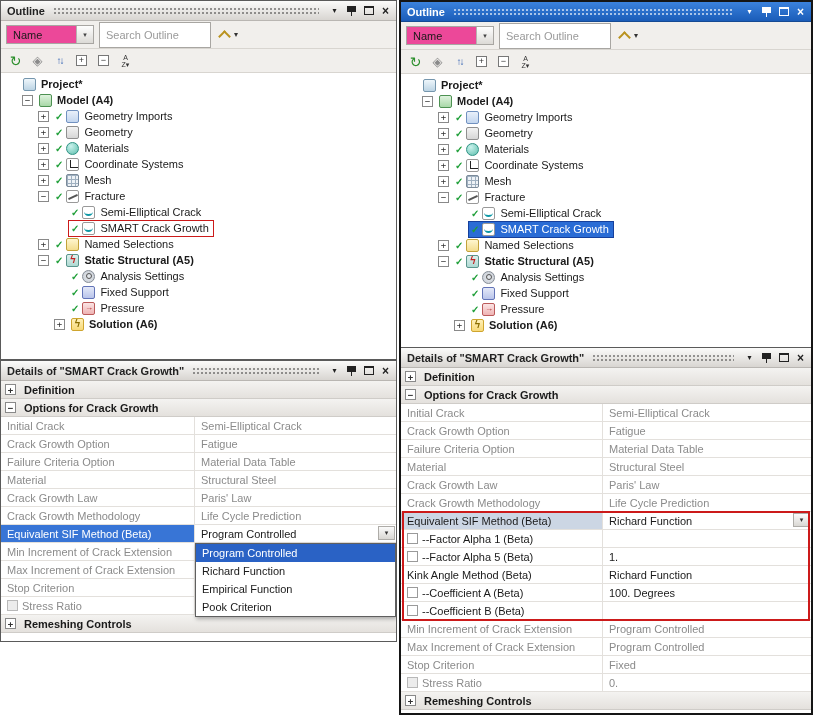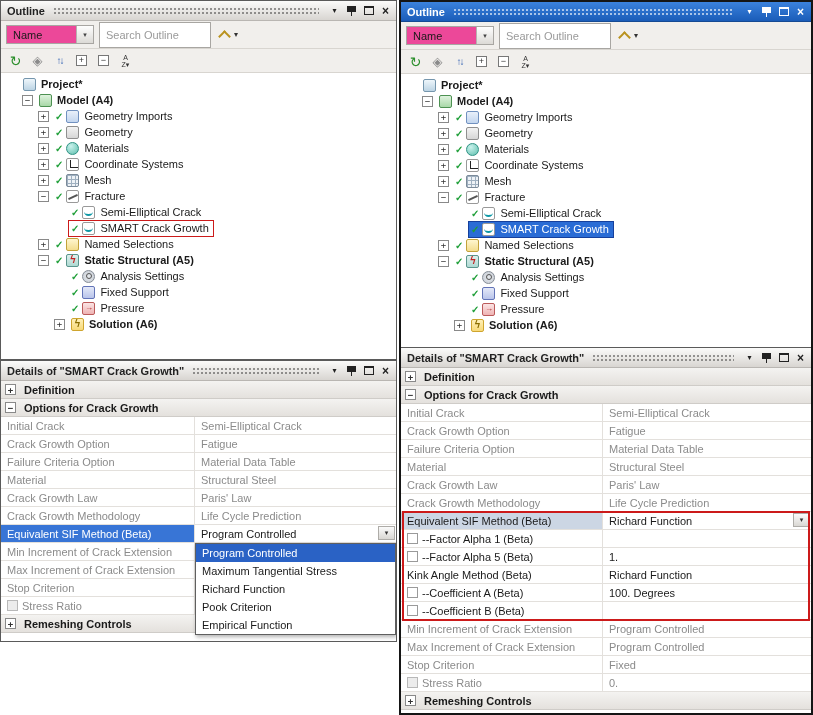--- a/index.html
+++ b/index.html
@@ -375,7 +375,6 @@
           </div>
           <div class="dropdown" style="top: 162px; left: 194px; width: 199px;">
             <div class="dd-item sel">Program Controlled</div>
-            <div class="dd-item">Maximum Tangential Stress</div>
             <div class="dd-item">Richard Function</div>
             <div class="dd-item">Pook Criterion</div>
             <div class="dd-item">Empirical Function</div>

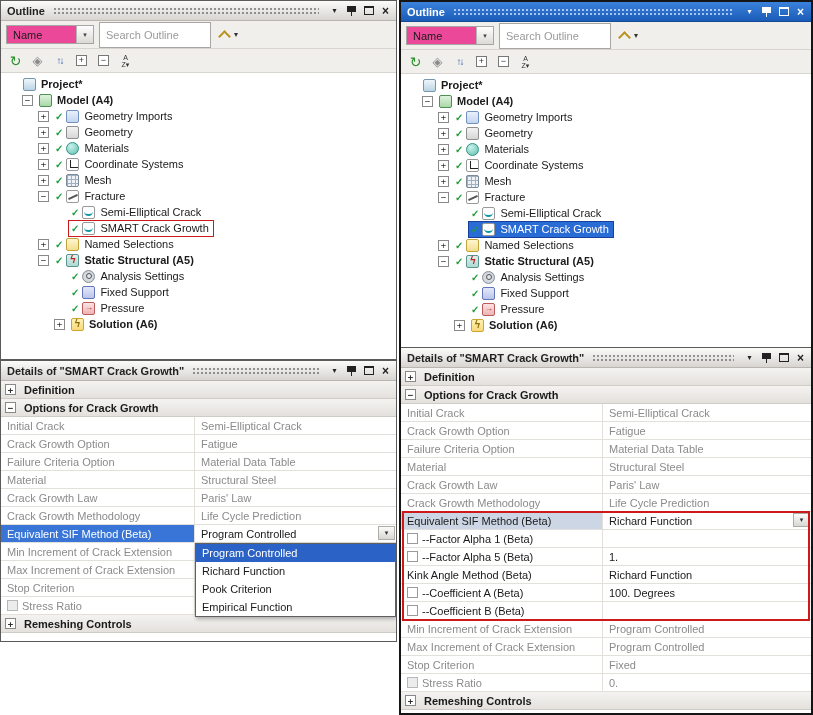--- a/index.html
+++ b/index.html
@@ -376,8 +376,8 @@
           <div class="dropdown" style="top: 162px; left: 194px; width: 199px;">
             <div class="dd-item sel">Program Controlled</div>
             <div class="dd-item">Richard Function</div>
+            <div class="dd-item">Empirical Function</div>
             <div class="dd-item">Pook Criterion</div>
-            <div class="dd-item">Empirical Function</div>
           </div>
         </div>
     </div>

